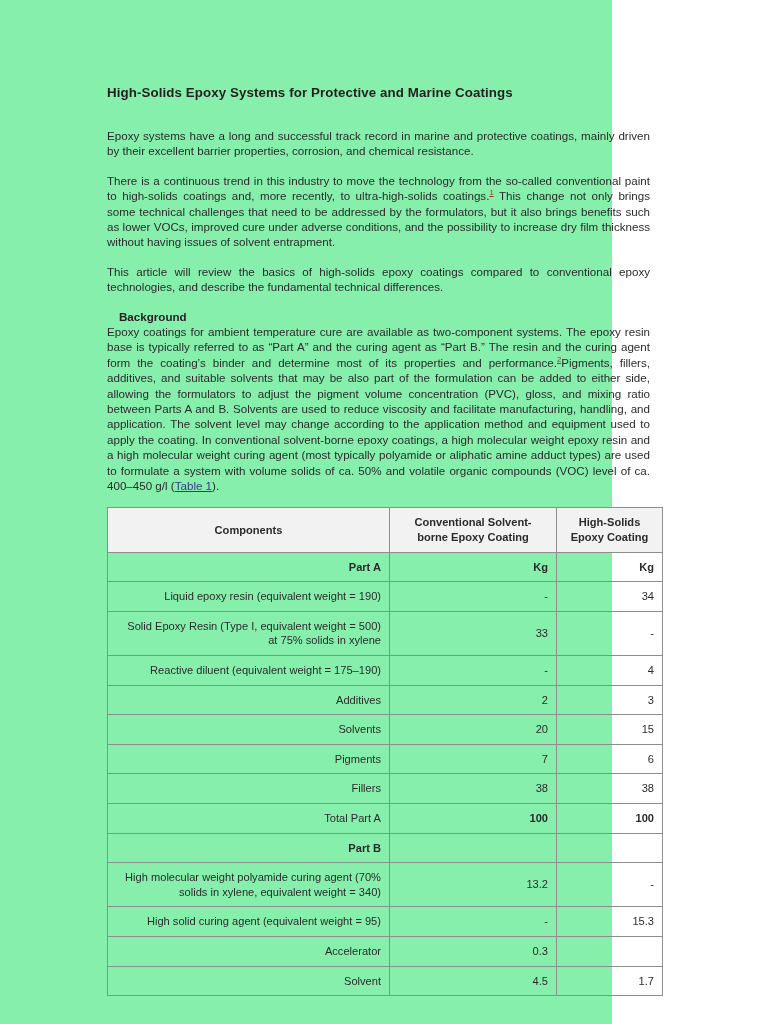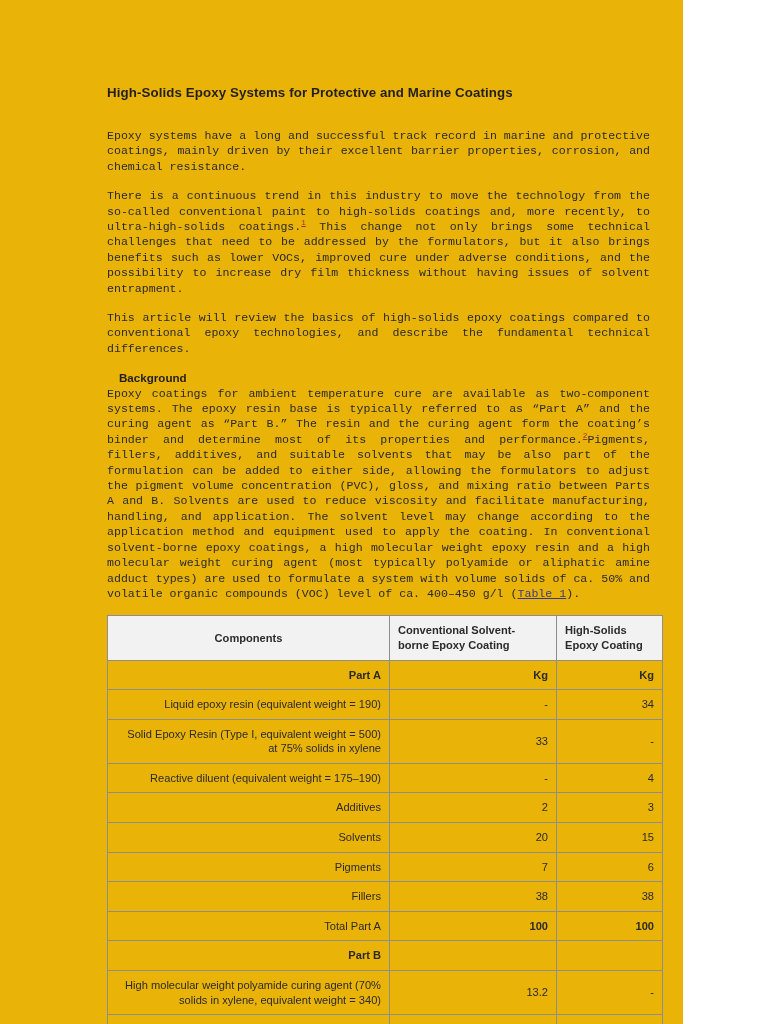--- a/index.html
+++ b/index.html
@@ -16,9 +16,9 @@
   }
   .page {
     position: relative;
-    width: 683px;
+    width: 612px;
     height: 1024px;
-    background: #eab308;
+    background: #86efac;
     box-sizing: border-box;
   }
   .content {

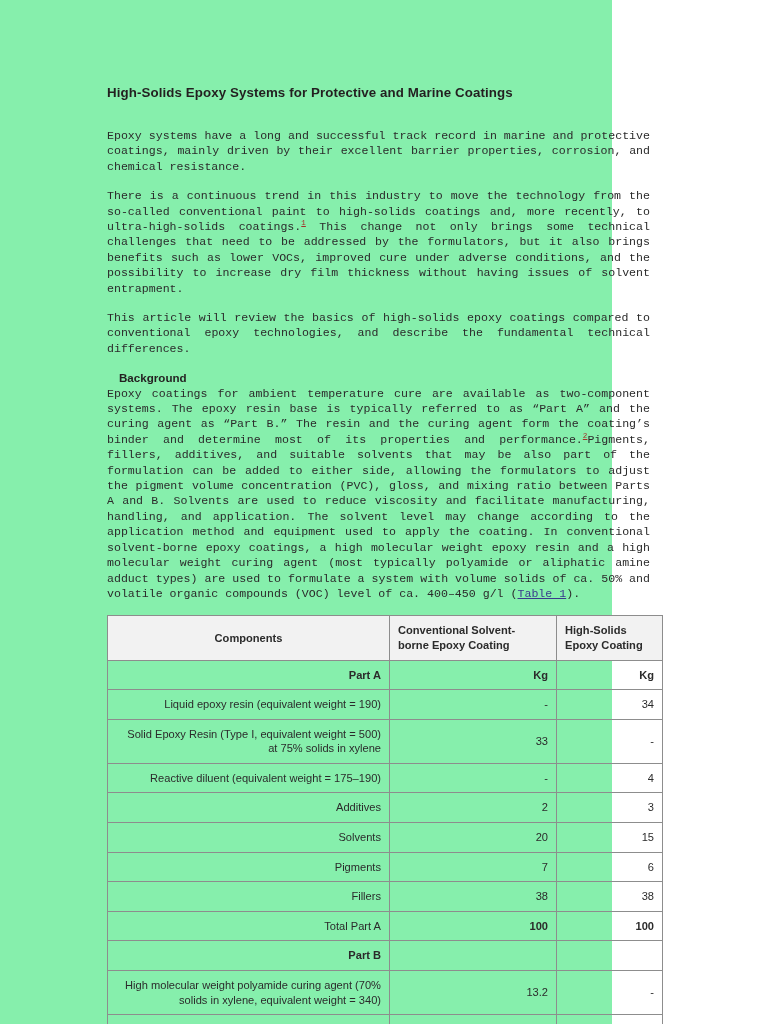--- a/index.html
+++ b/index.html
@@ -42,7 +42,6 @@
     text-align: justify;
     color: #2b2b2b;
     hyphens: none;
-    font-family: Liberation Mono, monospace;
   }
   h2.section-head {
     font-size: 11.6px;

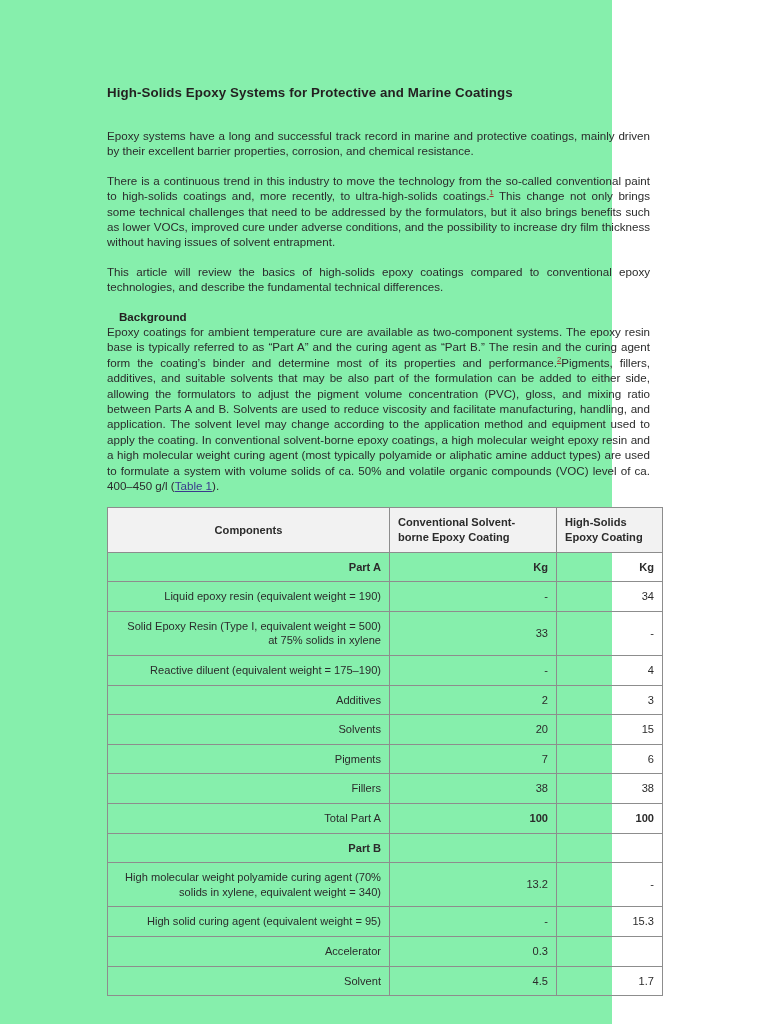--- a/index.html
+++ b/index.html
@@ -92,7 +92,7 @@
     text-align: center;
   }
   table.formulation thead th.num-head {
-    text-align: left;
+    text-align: center;
   }
   col.c-name { width: 282px; }
   col.c-conv { width: 167px; }

